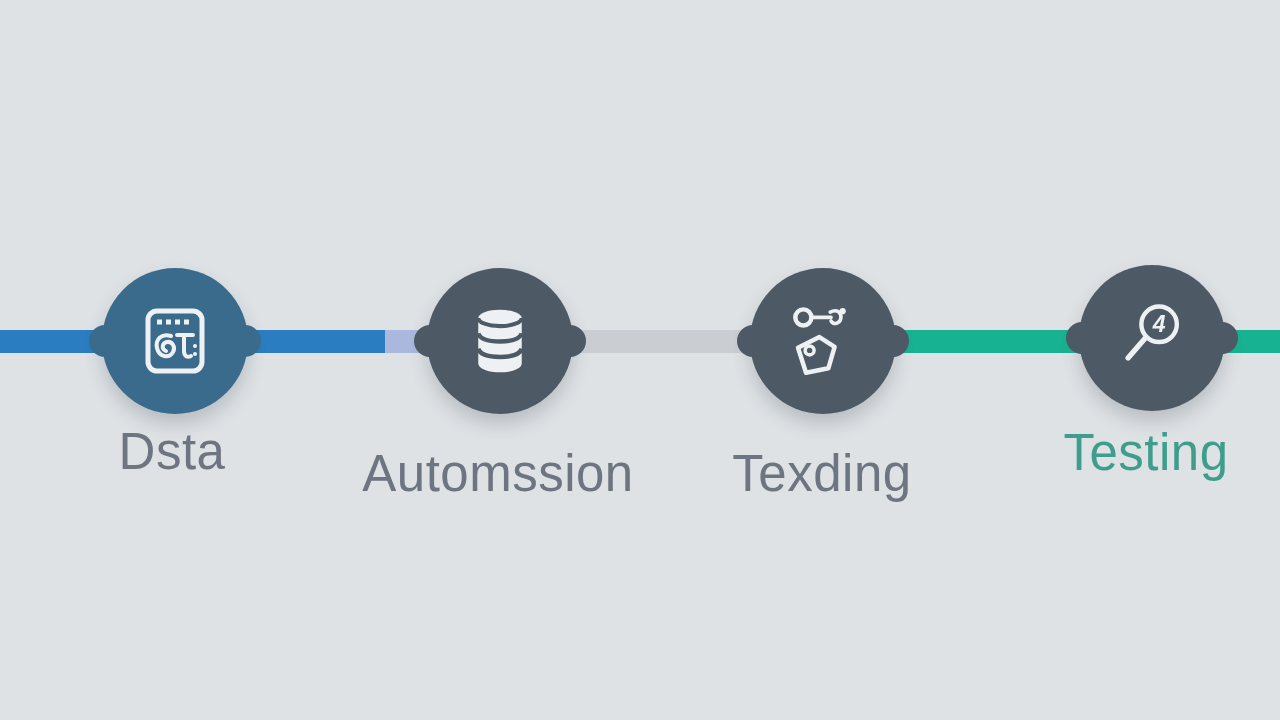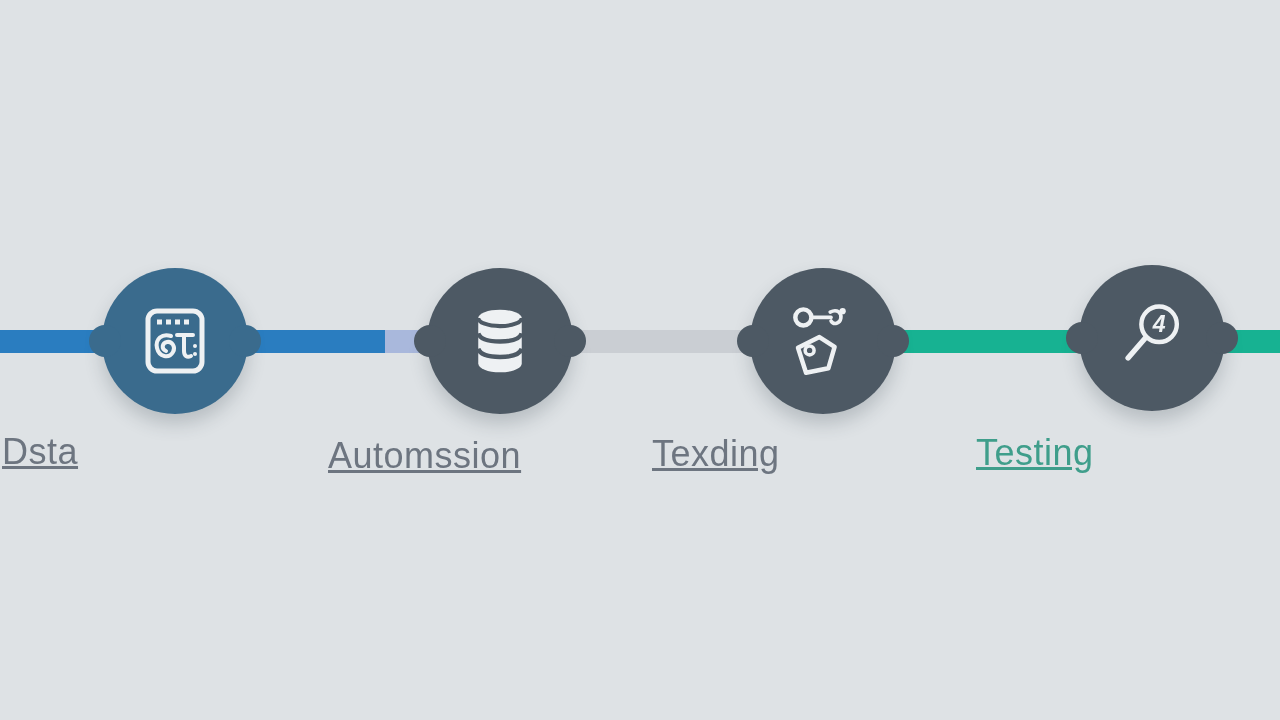--- a/index.html
+++ b/index.html
@@ -63,12 +63,11 @@
   .label {
     position: absolute;
     width: 340px;
-    text-align: left;
-    font-size: 36px;
+    text-align: center;
+    font-size: 51px;
     line-height: 44px;
     letter-spacing: 0.5px;
     color: var(--label-gray);
-    text-decoration: underline;
   }
   .label-1 { left: 2px;   top: 430px; }
   .label-2 { left: 328px; top: 434px; }

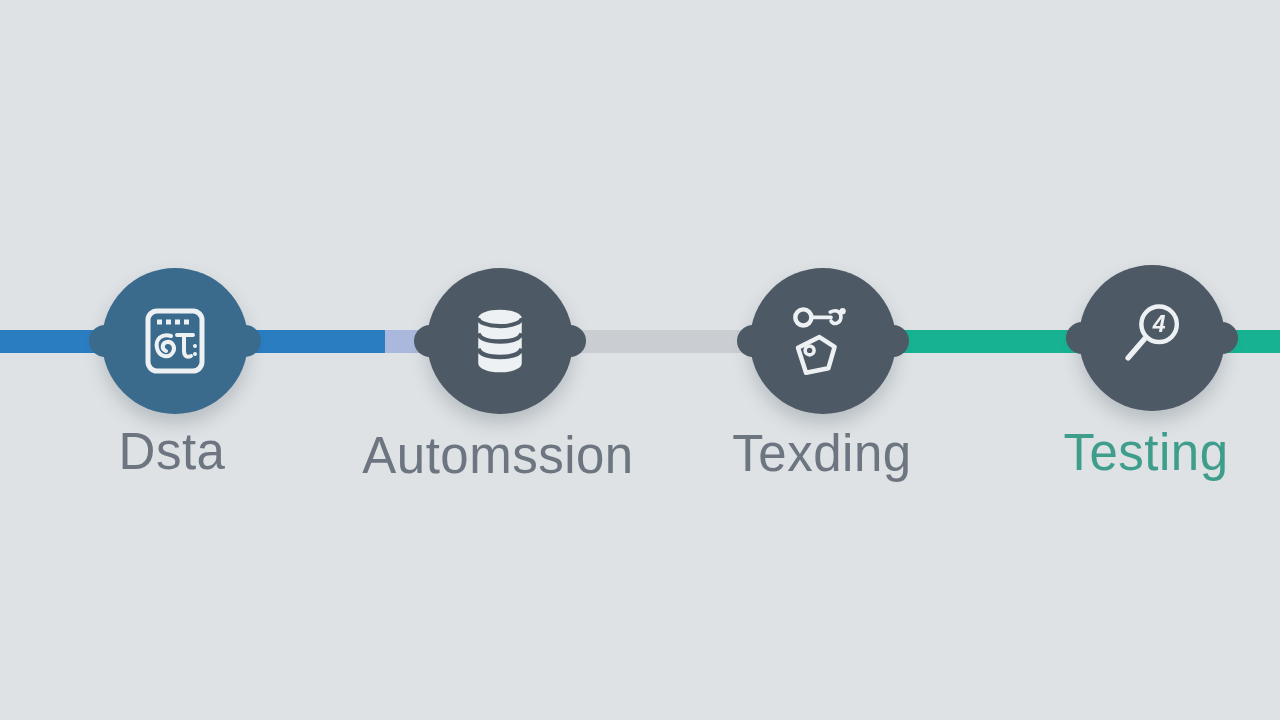--- a/index.html
+++ b/index.html
@@ -70,7 +70,7 @@
     color: var(--label-gray);
   }
   .label-1 { left: 2px;   top: 430px; }
-  .label-2 { left: 328px; top: 434px; }
+  .label-2 { left: 328px; top: 452px; }
   .label-3 { left: 652px; top: 432px; }
   .label-4 { left: 976px; top: 431px; color: var(--label-teal); }
 

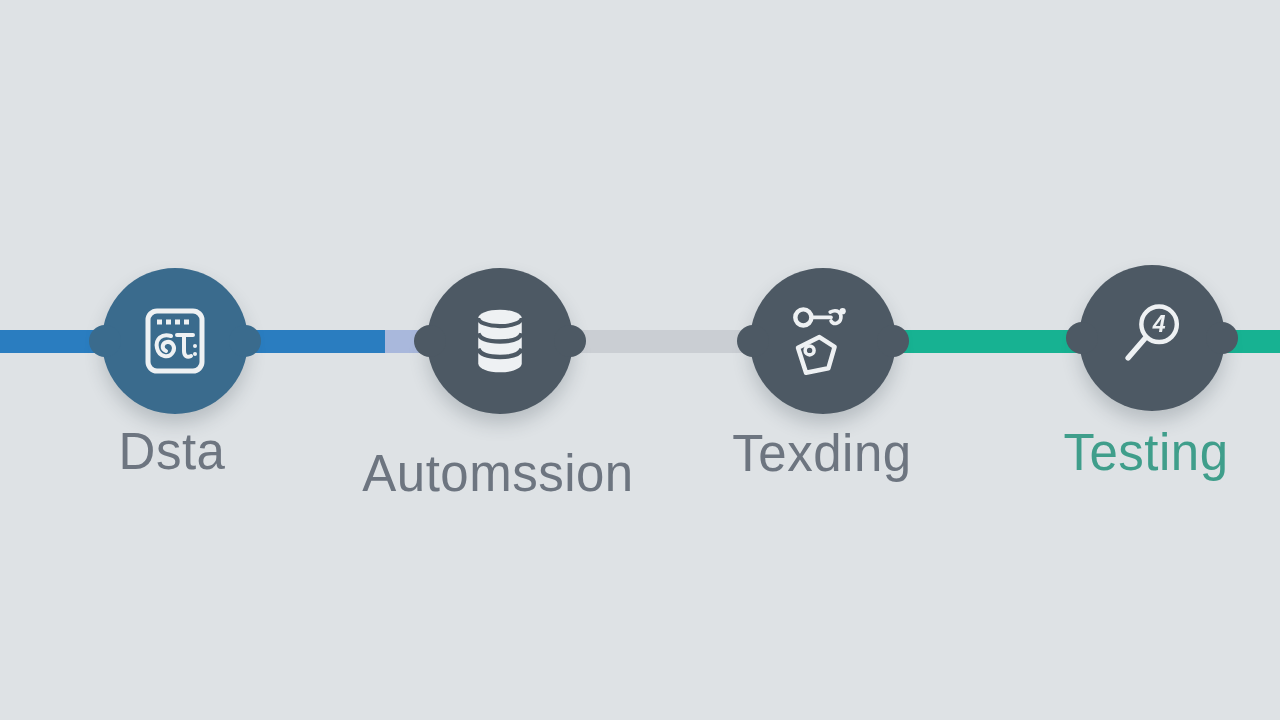--- a/index.html
+++ b/index.html
@@ -71,7 +71,7 @@
   }
   .label-1 { left: 2px;   top: 430px; }
   .label-2 { left: 328px; top: 452px; }
-  .label-3 { left: 652px; top: 432px; }
+  .label-3 { left: 652px; top: 452px; }
   .label-4 { left: 976px; top: 431px; color: var(--label-teal); }
 
   .db-sep { stroke: var(--node-fill); }

